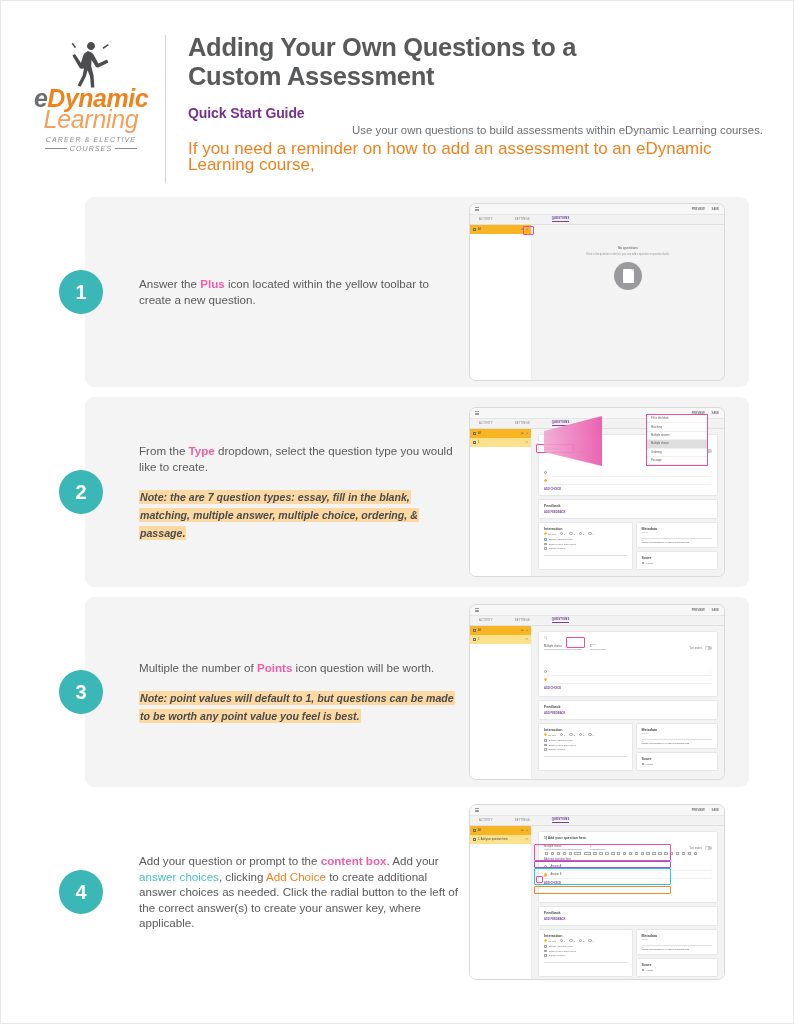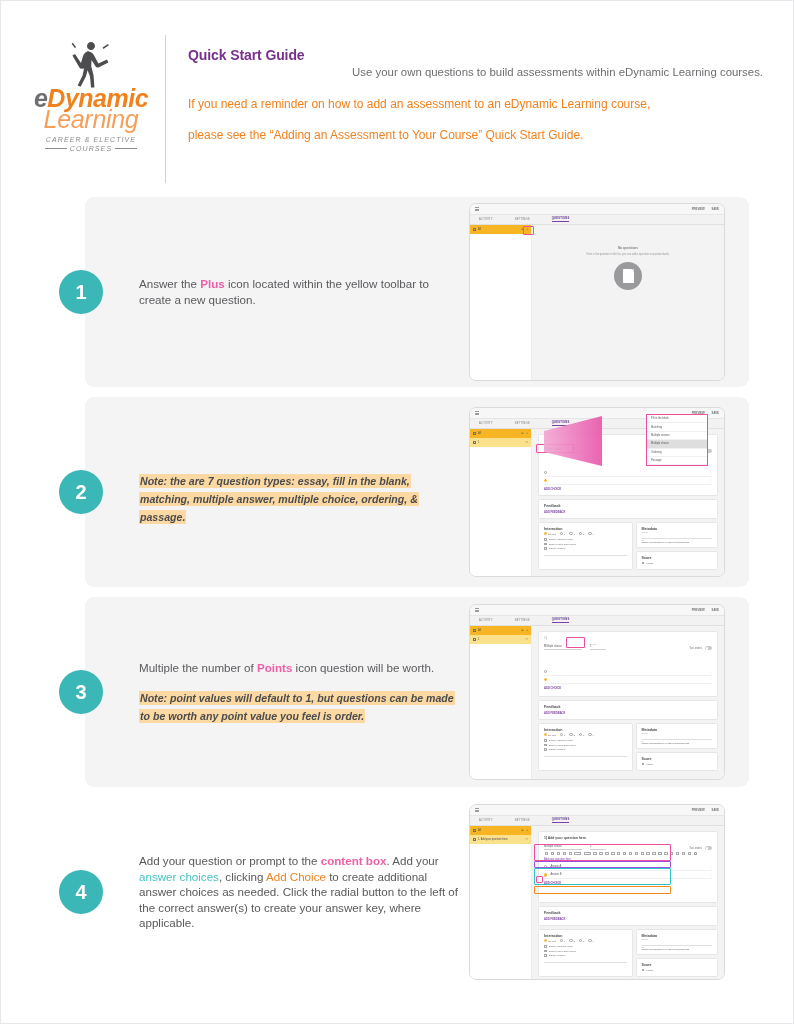--- a/index.html
+++ b/index.html
@@ -346,6 +346,7 @@
     <div class="header-divider"></div>
 
     <div class="header-text">
+      <div class="doc-title">Adding Your Own Questions to a Custom Assessment</div>
       <div class="doc-subtitle">Quick Start Guide</div>
       <div class="doc-lede">Use your own questions to build assessments within eDynamic Learning courses.</div>
       <div class="doc-note">If you need a reminder on how to add an assessment to an eDynamic Learning course,</div>

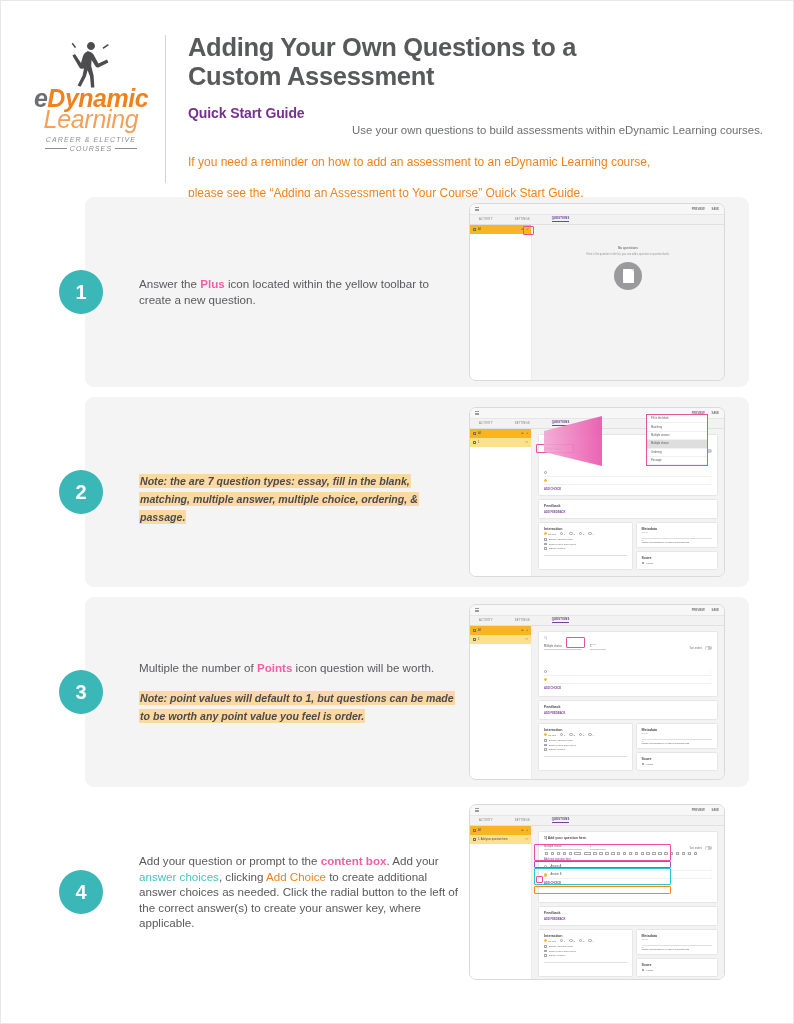--- a/index.html
+++ b/index.html
@@ -107,8 +107,8 @@
     text-align: right;
   }
   .doc-note {
-    margin-top: 15px;
-    font-size: 12px;
+    margin-top: 2px;
+    font-size: 17px;
     line-height: 16.5px;
     color: #f0821e;
   }

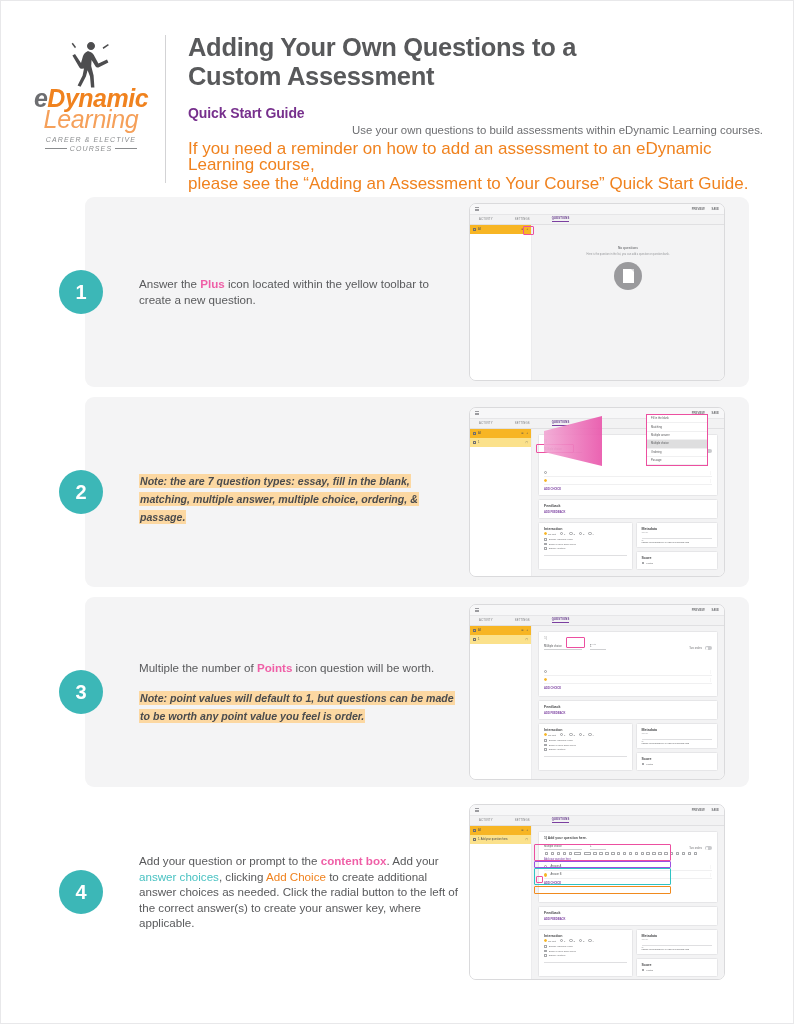--- a/index.html
+++ b/index.html
@@ -350,7 +350,6 @@
       <div class="doc-subtitle">Quick Start Guide</div>
       <div class="doc-lede">Use your own questions to build assessments within eDynamic Learning courses.</div>
       <div class="doc-note">If you need a reminder on how to add an assessment to an eDynamic Learning course,</div>
-      <div class="doc-note">please see the “Adding an Assessment to Your Course” Quick Start Guide.</div>
     </div>
   </div>
 

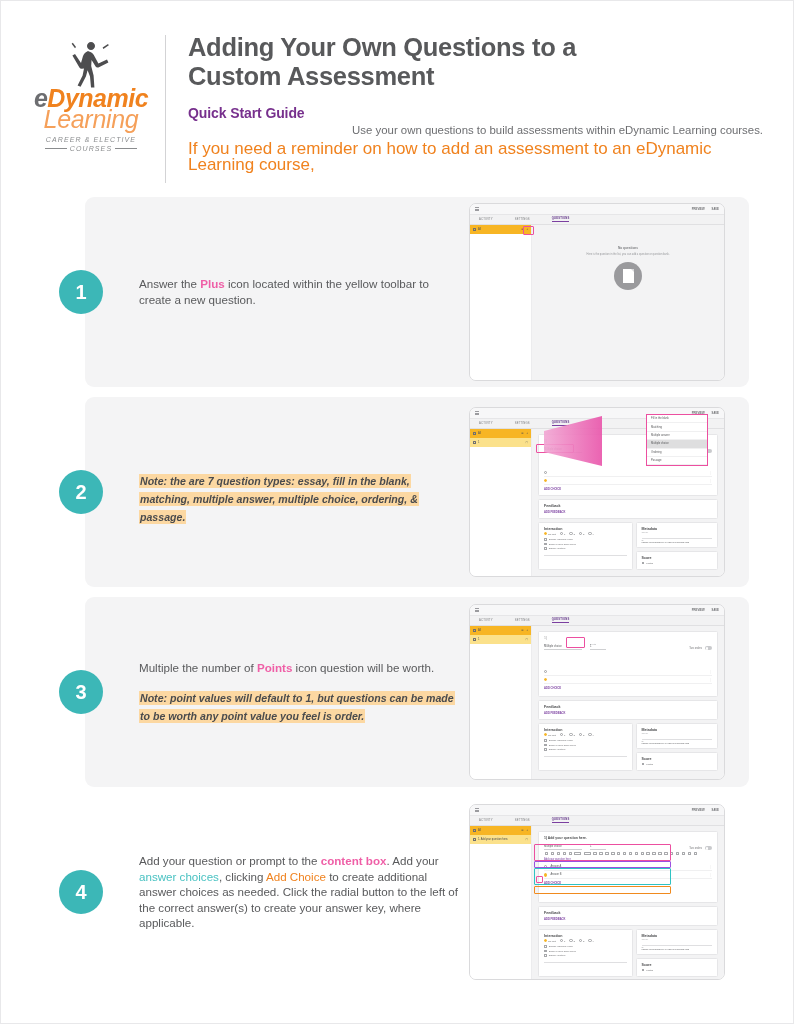--- a/index.html
+++ b/index.html
@@ -408,6 +408,7 @@
     <div class="step-card">
       <div class="step-badge">2</div>
       <div class="step-body">
+        <div class="step-text"><span>From the </span><span class="hl-pink">Type</span><span> dropdown, select the question type you would like to create.</span></div>
         <div class="note-wrap">
           <span class="step-note">Note: the are 7 question types: essay, fill in the blank, matching, multiple answer, multiple choice, ordering, &amp; passage.</span>
         </div>

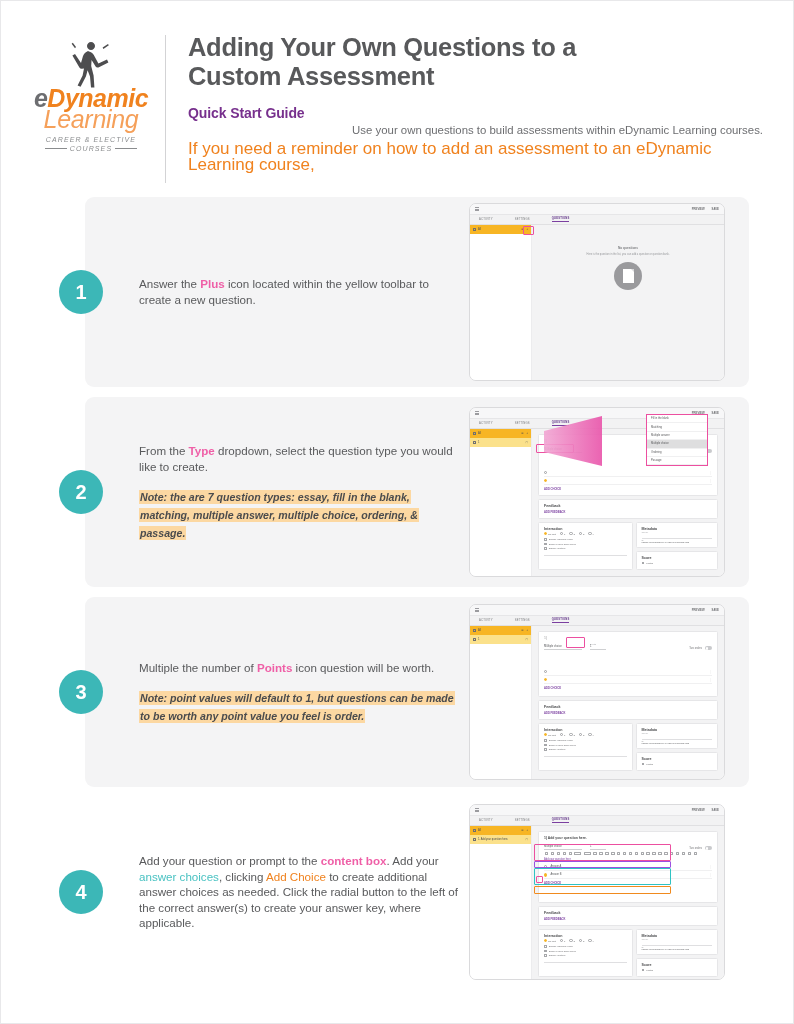--- a/index.html
+++ b/index.html
@@ -544,7 +544,7 @@
       <div class="step-body">
         <div class="step-text"><span>Multiple the number of </span><span class="hl-pink">Points</span><span> icon question will be worth.</span></div>
         <div class="note-wrap">
-          <span class="step-note">Note: point values will default to 1, but questions can be made to be worth any point value you feel is order.</span>
+          <span class="step-note">Note: point values will default to 1, but questions can be made to be worth any point value you feel is best.</span>
         </div>
       </div>
 

